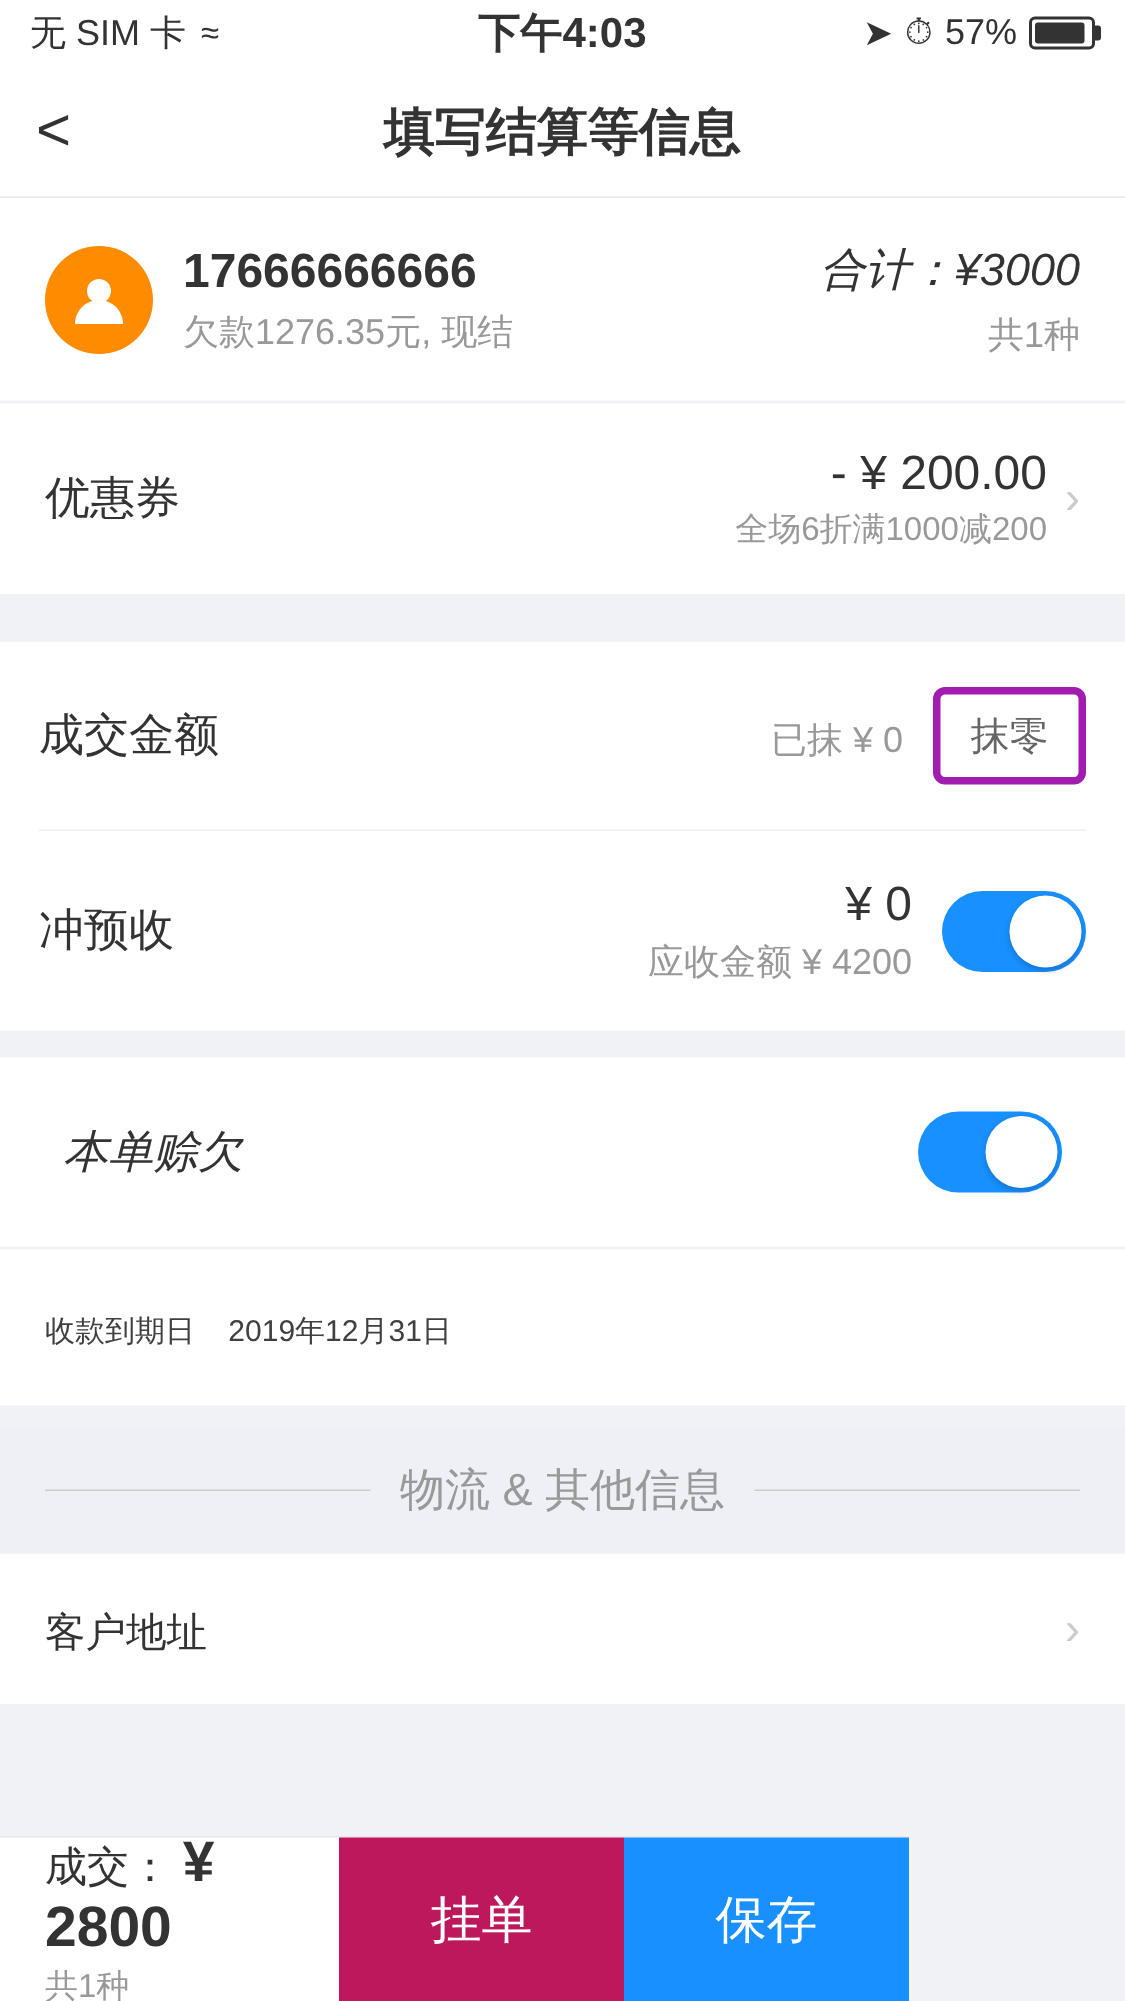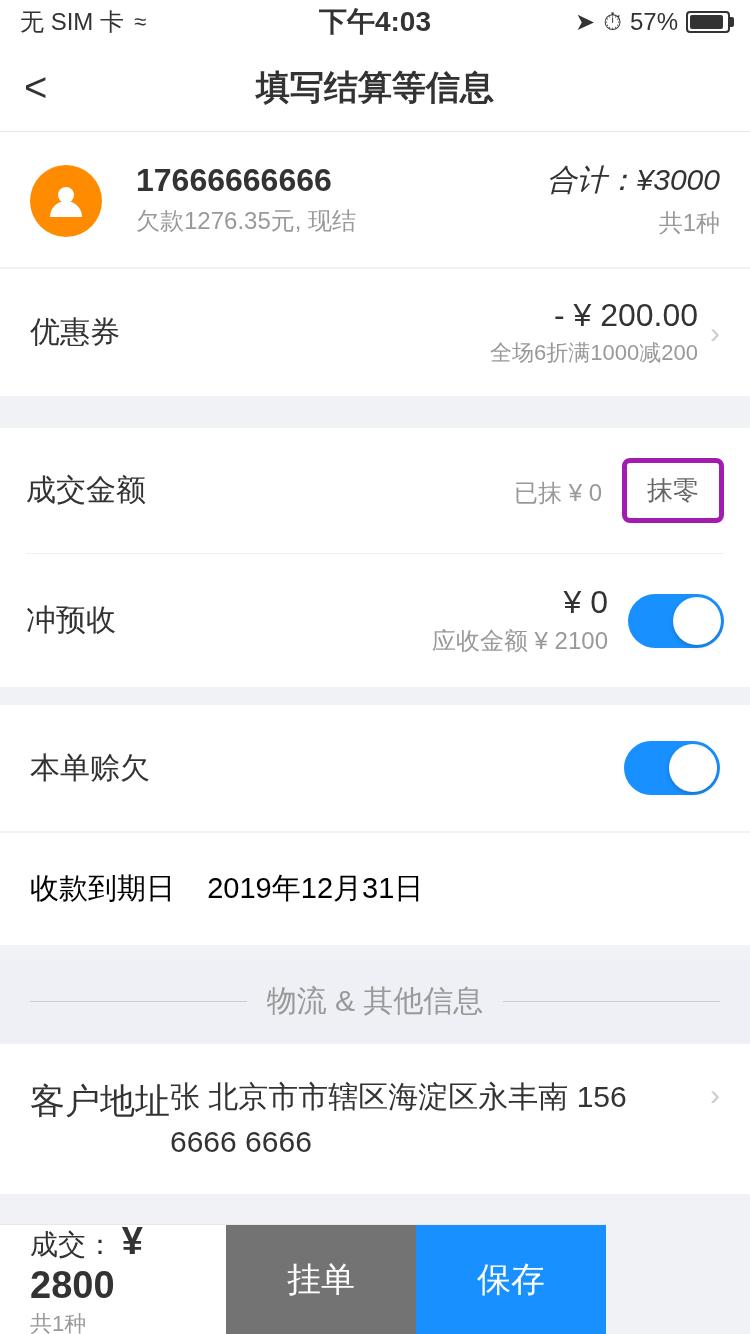--- a/index.html
+++ b/index.html
@@ -111,8 +111,8 @@
     }
     .user-left {
       display: flex;
-      align-items: flex-end;
-      gap: 34px;
+      align-items: center;
+      gap: 20px;
     }
     .avatar {
       width: 72px;

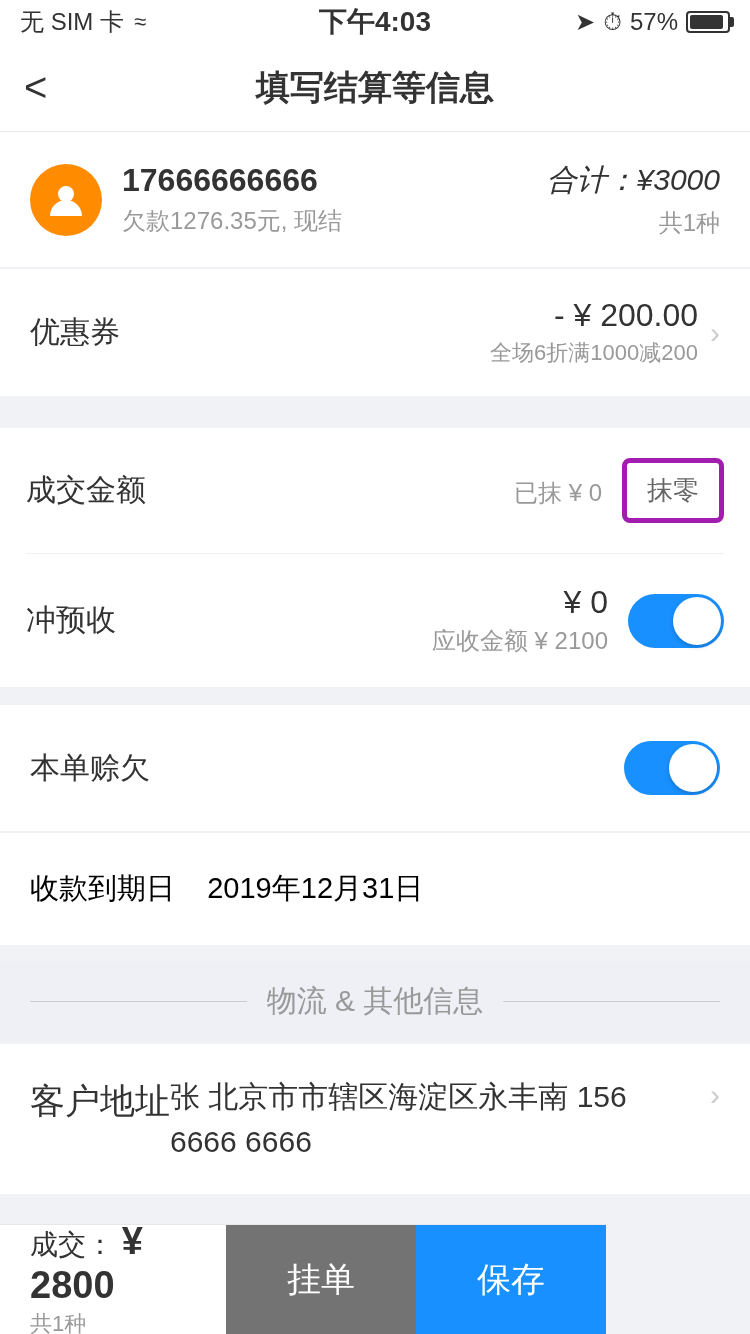--- a/index.html
+++ b/index.html
@@ -501,7 +501,7 @@
       <div class="precharge-right">
         <div class="precharge-value-block">
           <div class="precharge-amount">¥ 0</div>
-          <div class="precharge-sub">应收金额 ¥ 2100</div>
+          <div class="precharge-sub">应收金额 ¥ 4200</div>
         </div>
         <div class="toggle">
           <div class="toggle-knob"></div>

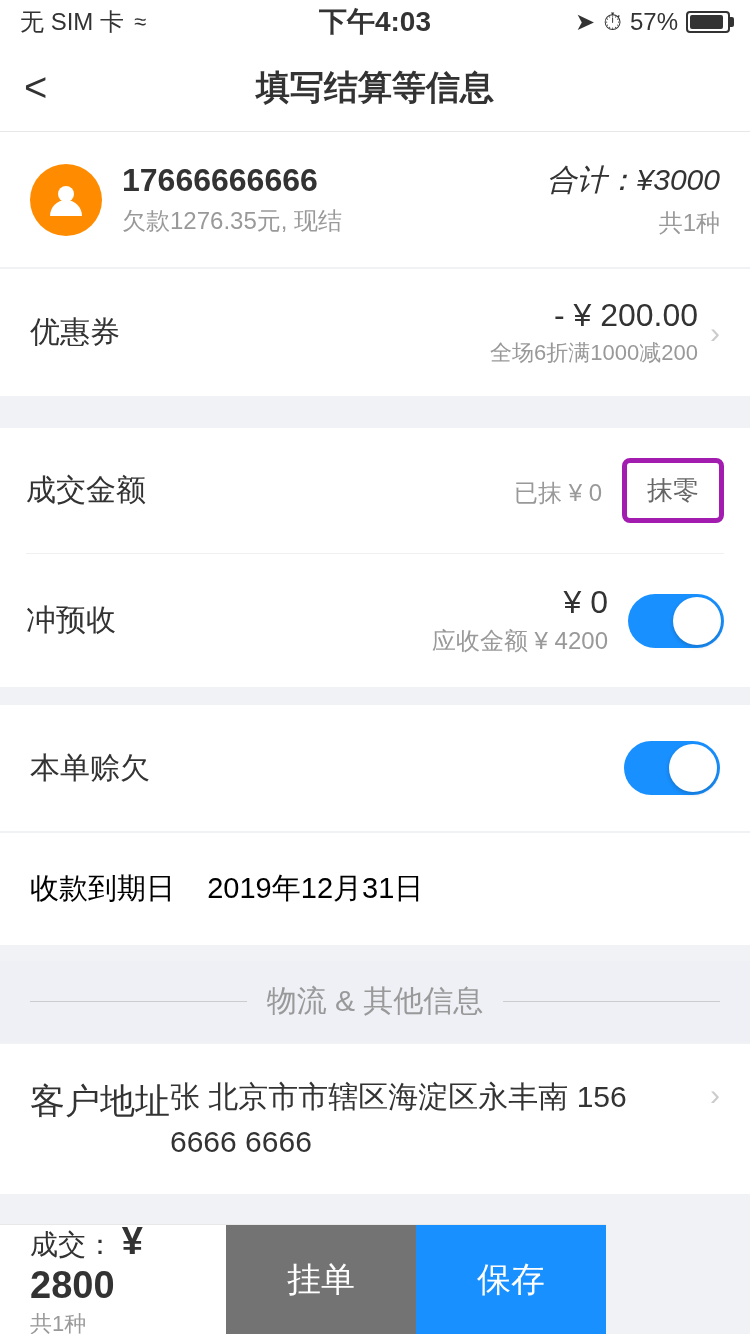--- a/index.html
+++ b/index.html
@@ -295,8 +295,9 @@
     
     .credit-section {
       background: #fff;
-      padding: 0 30px;
+      padding: 0 42px;
       margin-bottom: 2px;
+      font-style: italic;
     }
     .credit-row {
       display: flex;

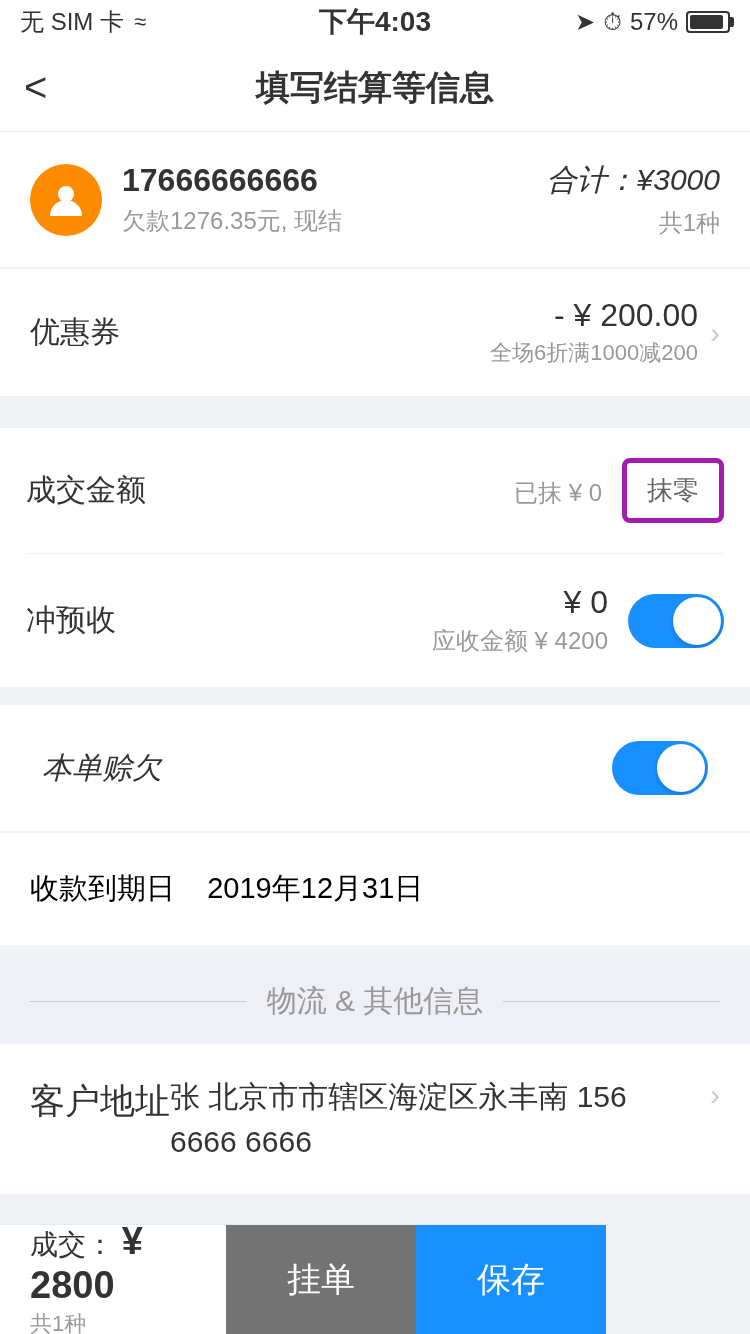--- a/index.html
+++ b/index.html
@@ -317,8 +317,8 @@
       margin-bottom: 16px;
     }
     .due-date-label {
-      font-size: 29px;
-      color: #000000;
+      font-size: 20px;
+      color: #404040;
     }
 
     

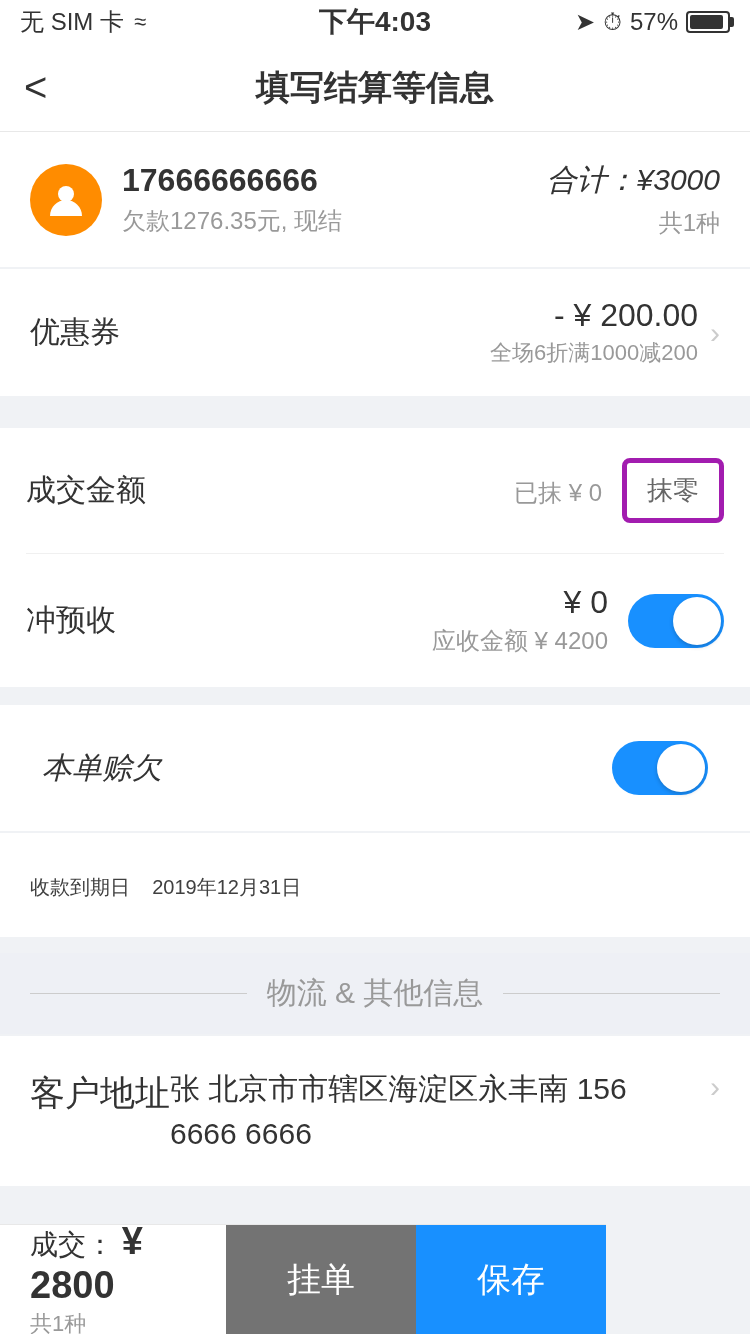--- a/index.html
+++ b/index.html
@@ -350,9 +350,10 @@
       justify-content: space-between;
     }
     .address-label {
-      font-size: 35px;
+      font-size: 27px;
       color: #333;
       flex-shrink: 0;
+      margin-right: 30px;
       margin-top: 4px;
     }
     .address-value {

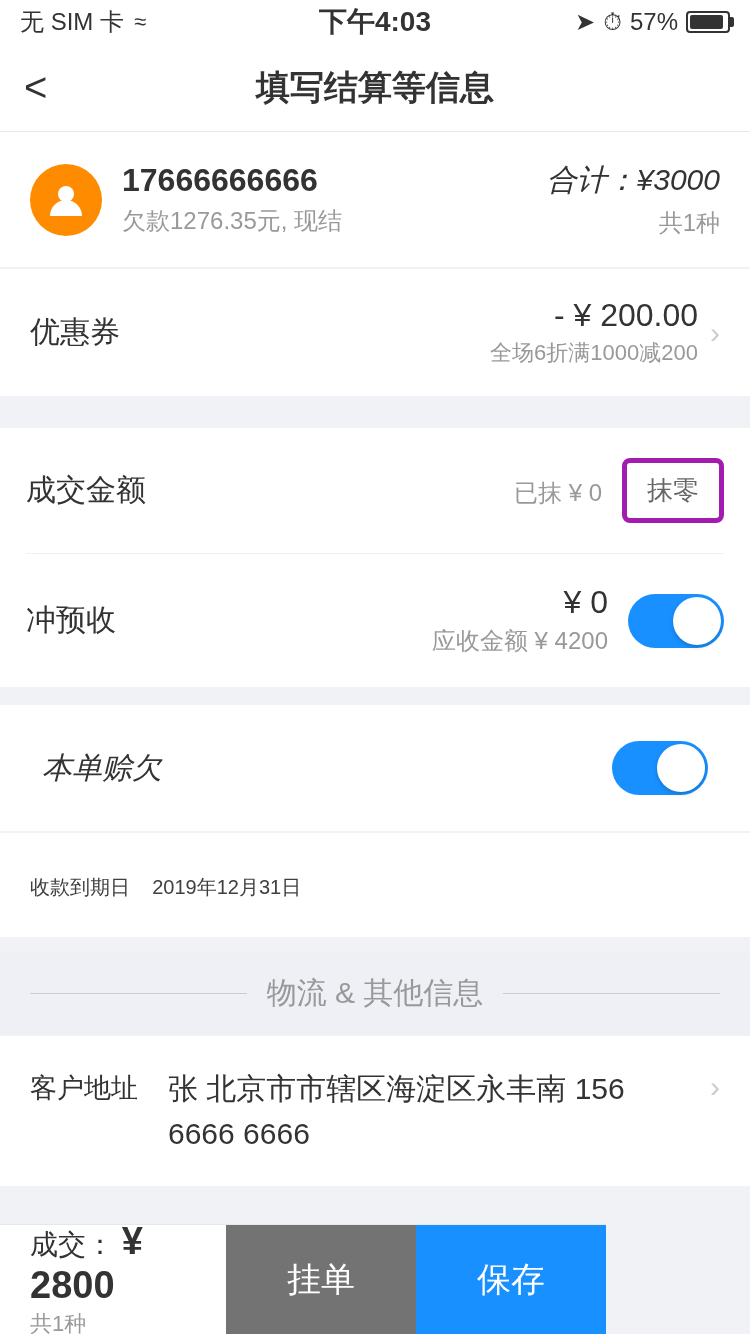--- a/index.html
+++ b/index.html
@@ -539,7 +539,6 @@
 
   <div class="address-section">
     <span class="address-label">客户地址</span>
-    <span class="address-value">张 北京市市辖区海淀区永丰南 156 6666 6666</span>
     <span class="address-chevron">›</span>
   </div>
 

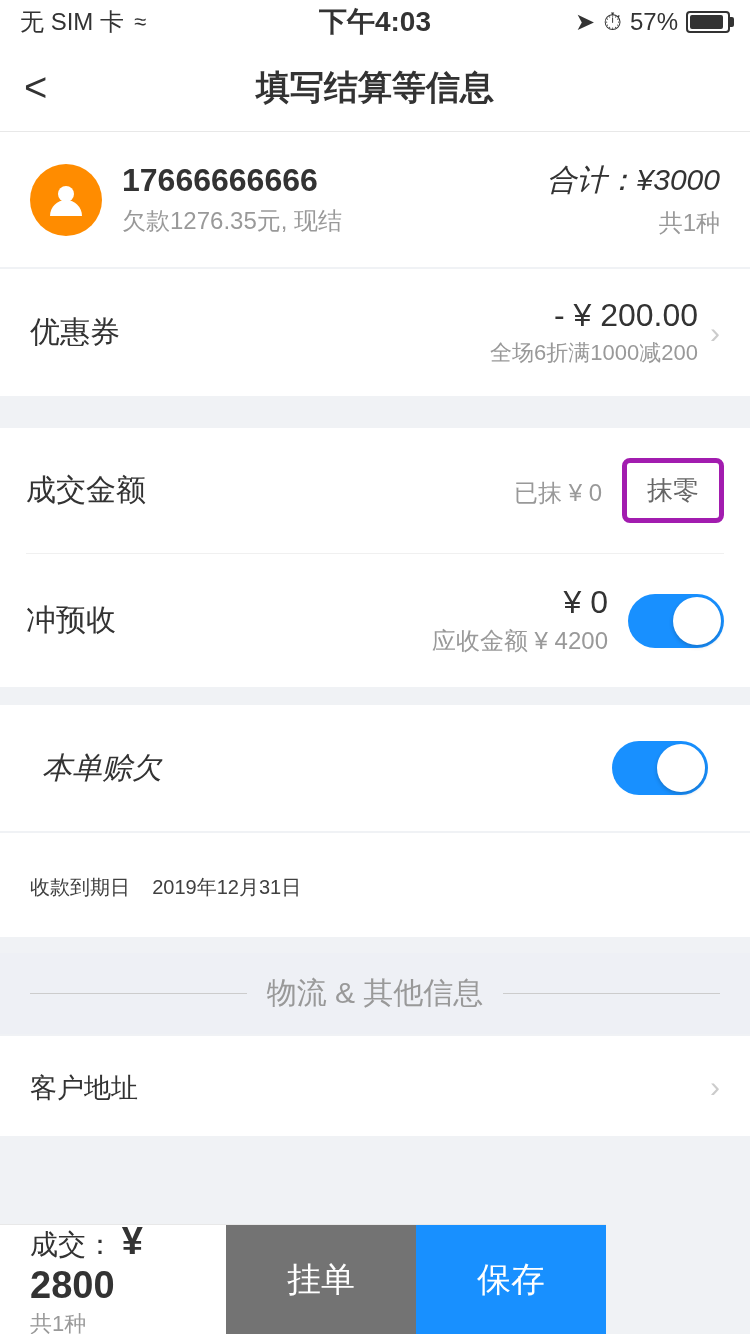--- a/index.html
+++ b/index.html
@@ -402,7 +402,7 @@
     .btn-hold {
       width: 190px;
       height: 110px;
-      background: #737373;
+      background: #be185d;
       display: flex;
       align-items: center;
       justify-content: center;

